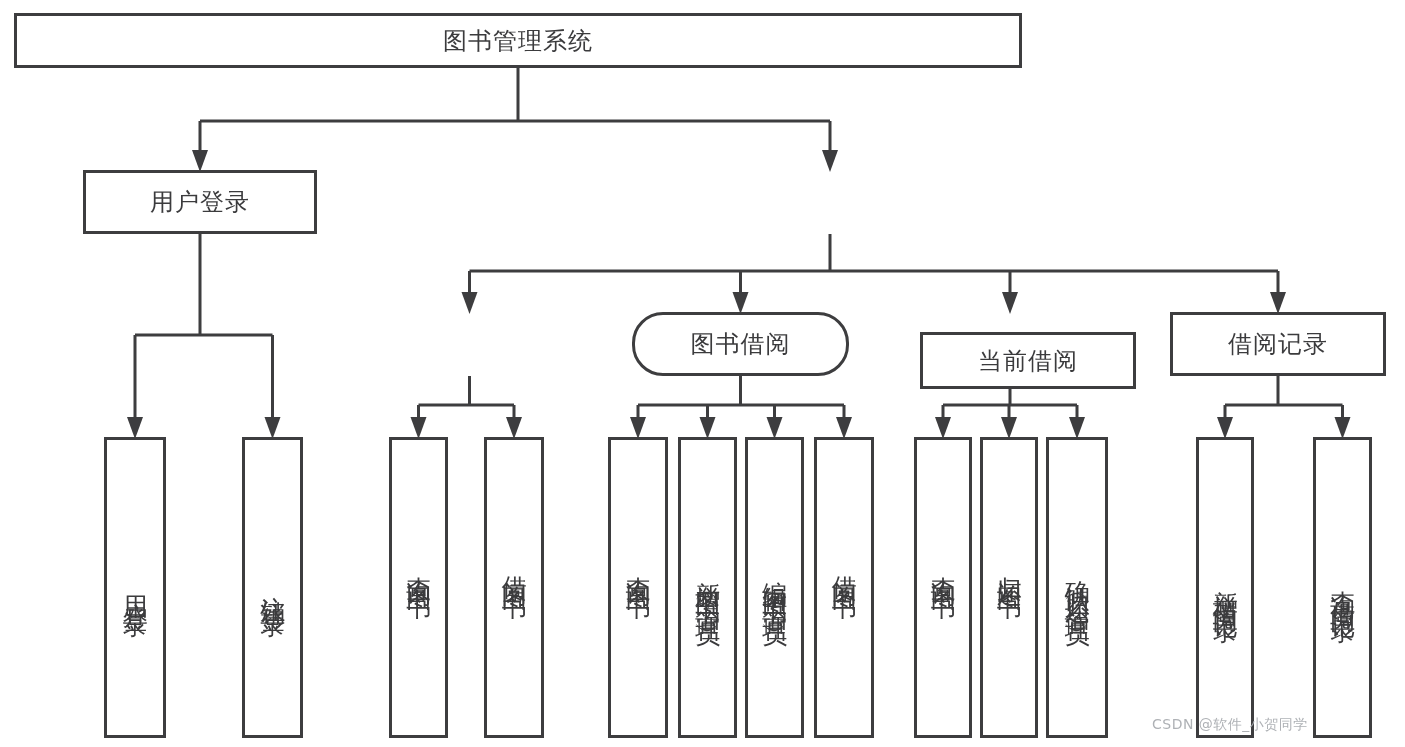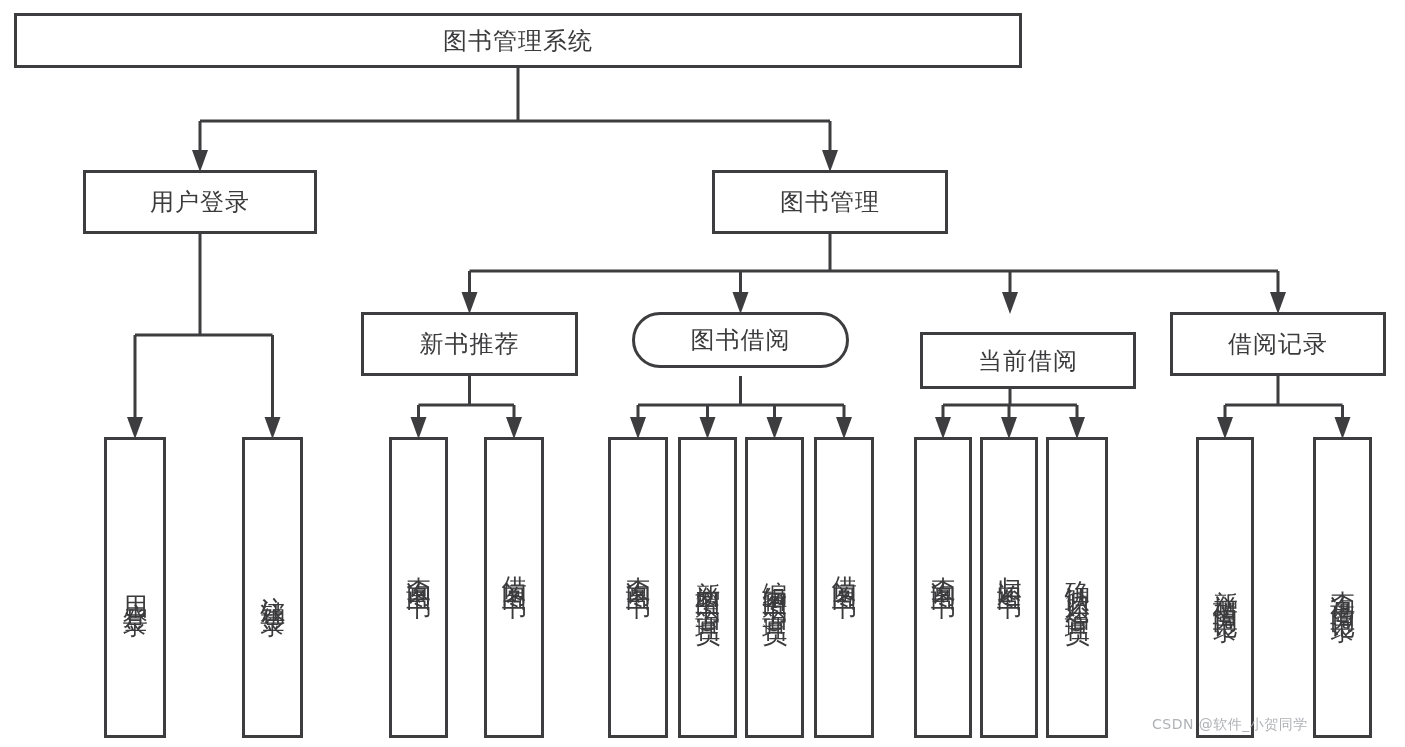--- a/index.html
+++ b/index.html
@@ -127,9 +127,6 @@
   <div class="node" id="node-user-login">
     <span class="hlabel">用户登录</span>
   </div>
-  <div class="node" id="node-book-mgmt">
-    <span class="hlabel">图书管理</span>
-  </div>
 
   <div class="node" id="node-new-books">
     <span class="hlabel">新书推荐</span>

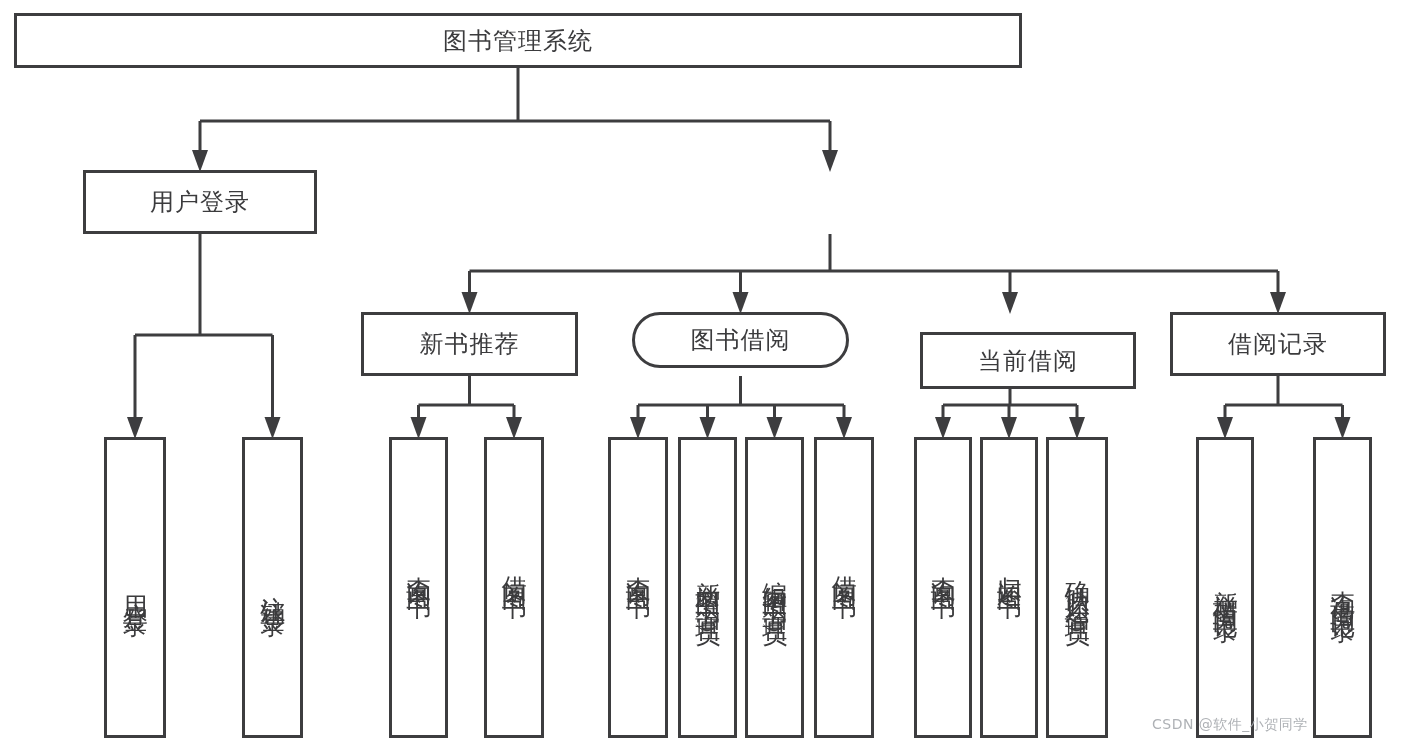--- a/index.html
+++ b/index.html
@@ -128,9 +128,6 @@
     <span class="hlabel">用户登录</span>
   </div>
 
-  <div class="node" id="node-new-books">
-    <span class="hlabel">新书推荐</span>
-  </div>
   <div class="node" id="node-book-borrowing">
     <span class="hlabel">图书借阅</span>
   </div>

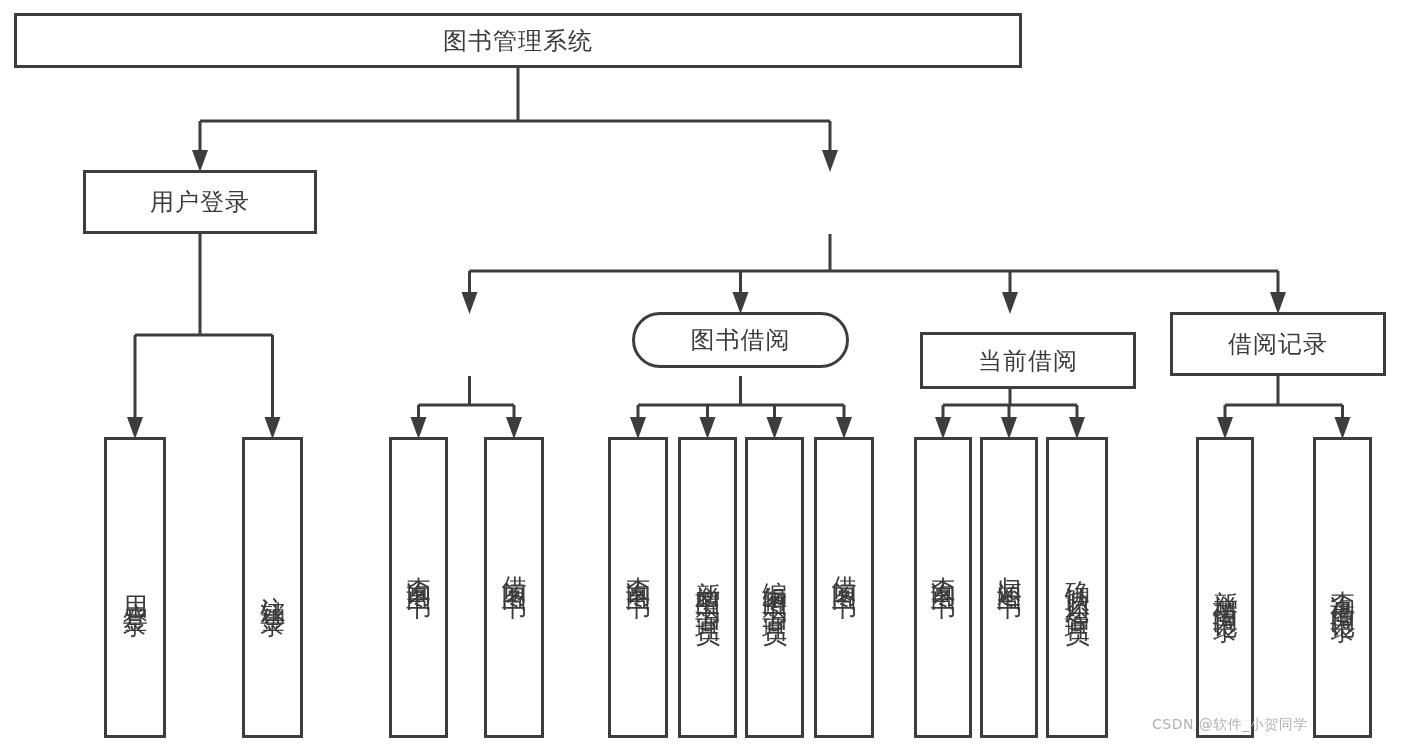--- a/index.html
+++ b/index.html
@@ -57,7 +57,7 @@
   #node-user-login      { left: 83px;   top: 170px; width: 234px;  height: 64px; }
   #node-book-mgmt       { left: 712px;  top: 170px; width: 236px;  height: 64px; }
   #node-new-books       { left: 361px;  top: 312px; width: 217px;  height: 64px; }
-  #node-book-borrowing  { left: 632px;  top: 312px; width: 217px;  height: 56px; border-radius: 31px; }
+  #node-book-borrowing  { left: 632px;  top: 312px; width: 217px;  height: 64px; border-radius: 31px; }
   #node-current-borrow  { left: 920px;  top: 312px; width: 216px;  height: 57px; margin-top: 20px; }
   #node-borrow-records  { left: 1170px; top: 312px; width: 216px;  height: 64px; text-align: center; }
   .leaf { top: 437px; height: 301px; }

